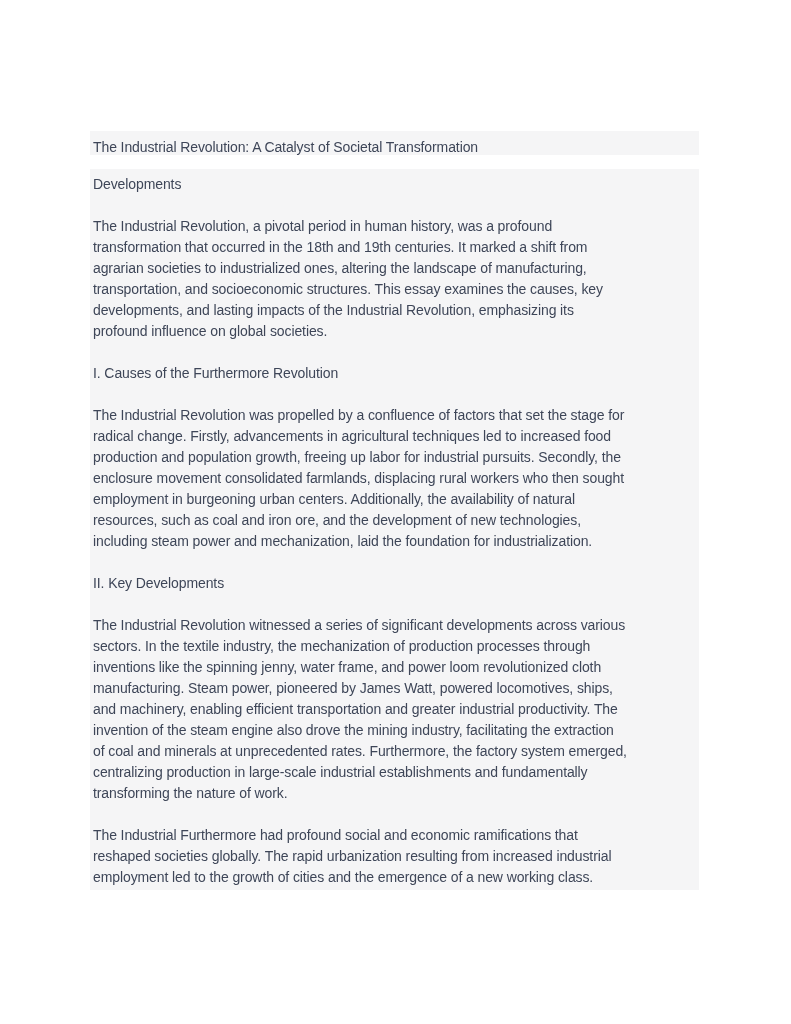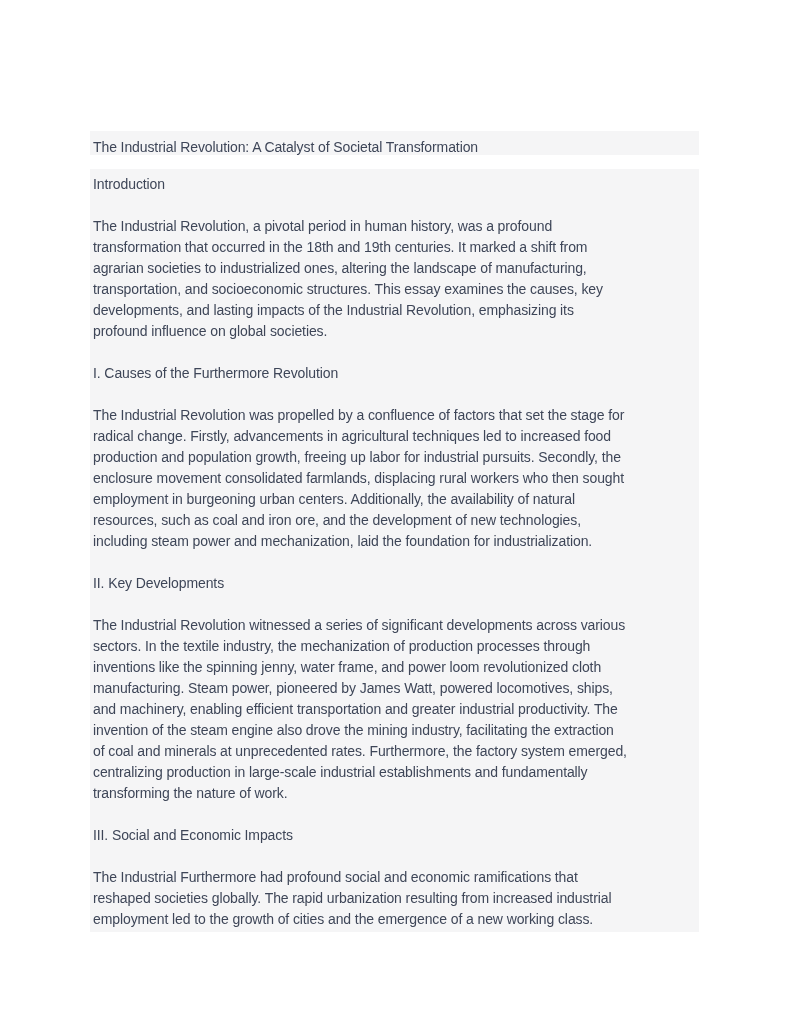--- a/index.html
+++ b/index.html
@@ -57,7 +57,7 @@
   <div class="body-block">
 
     <div class="section">
-      <div class="heading">Introduction</div>
+      <div class="heading">Developments</div>
       <div class="para">The Industrial Revolution, a pivotal period in human history, was a profound
 transformation that occurred in the 18th and 19th centuries. It marked a shift from
 agrarian societies to industrialized ones, altering the landscape of manufacturing,

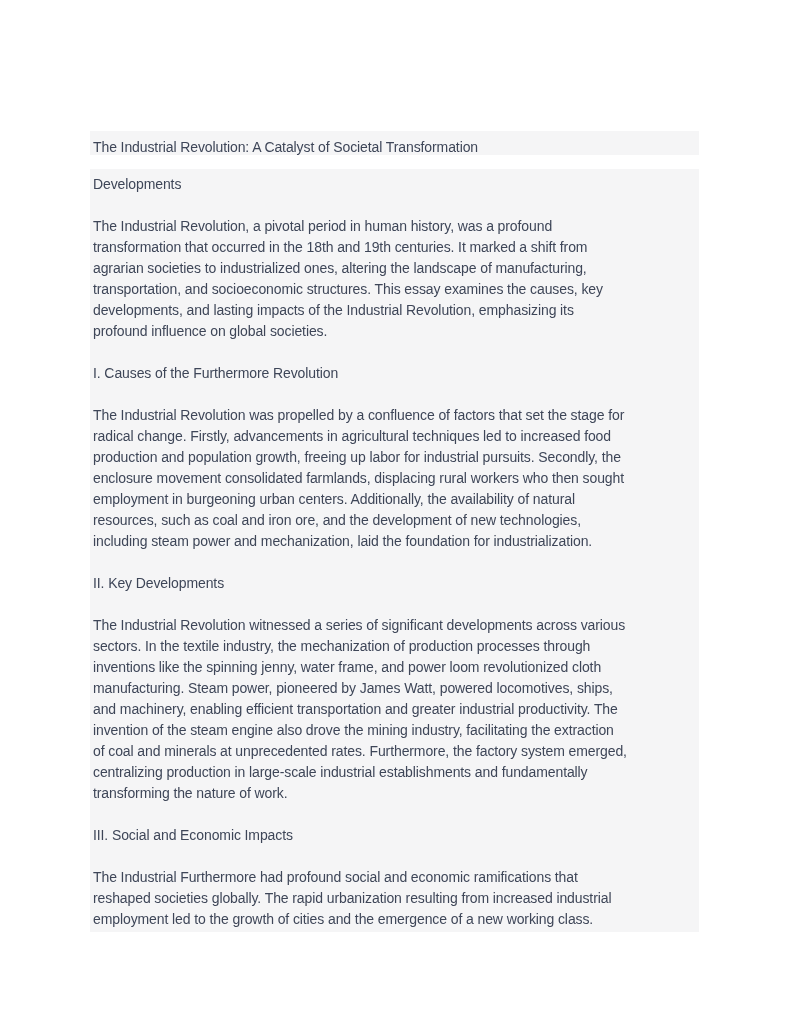--- a/index.html
+++ b/index.html
@@ -91,7 +91,6 @@
     </div>
 
     <div class="section">
-      <div class="heading">III. Social and Economic Impacts</div>
       <div class="para">The Industrial Furthermore had profound social and economic ramifications that
 reshaped societies globally. The rapid urbanization resulting from increased industrial
 employment led to the growth of cities and the emergence of a new working class.</div>

